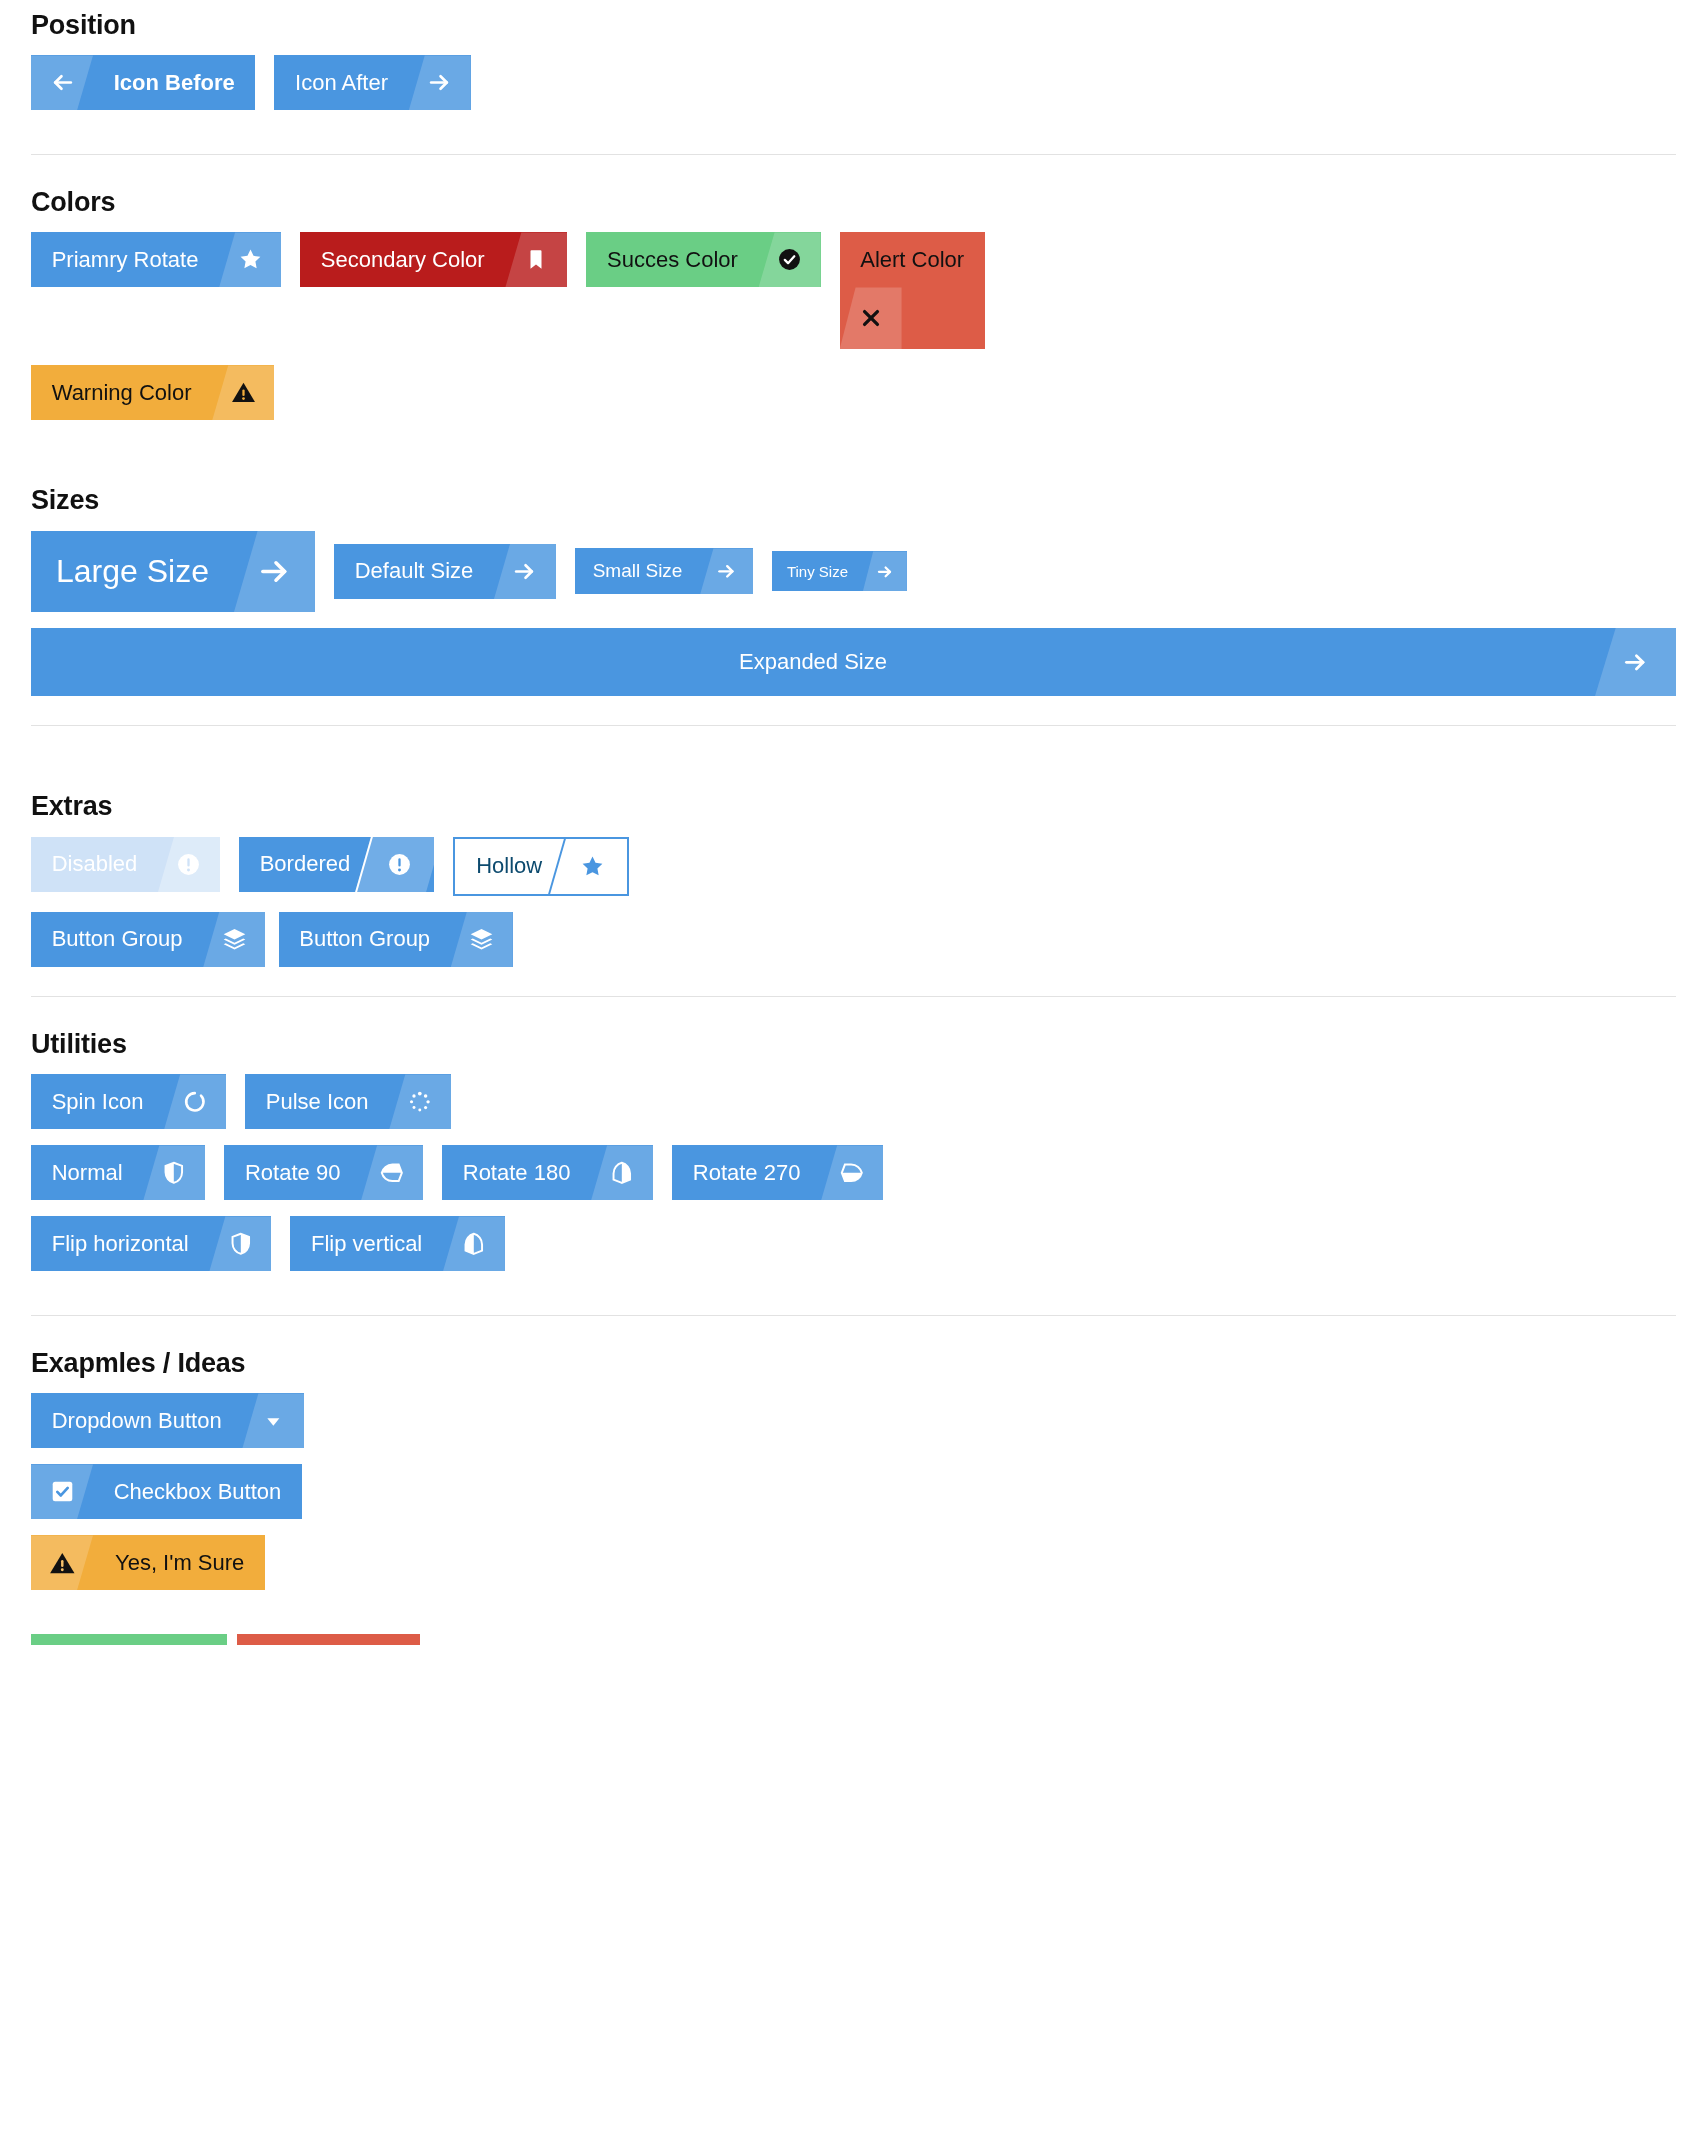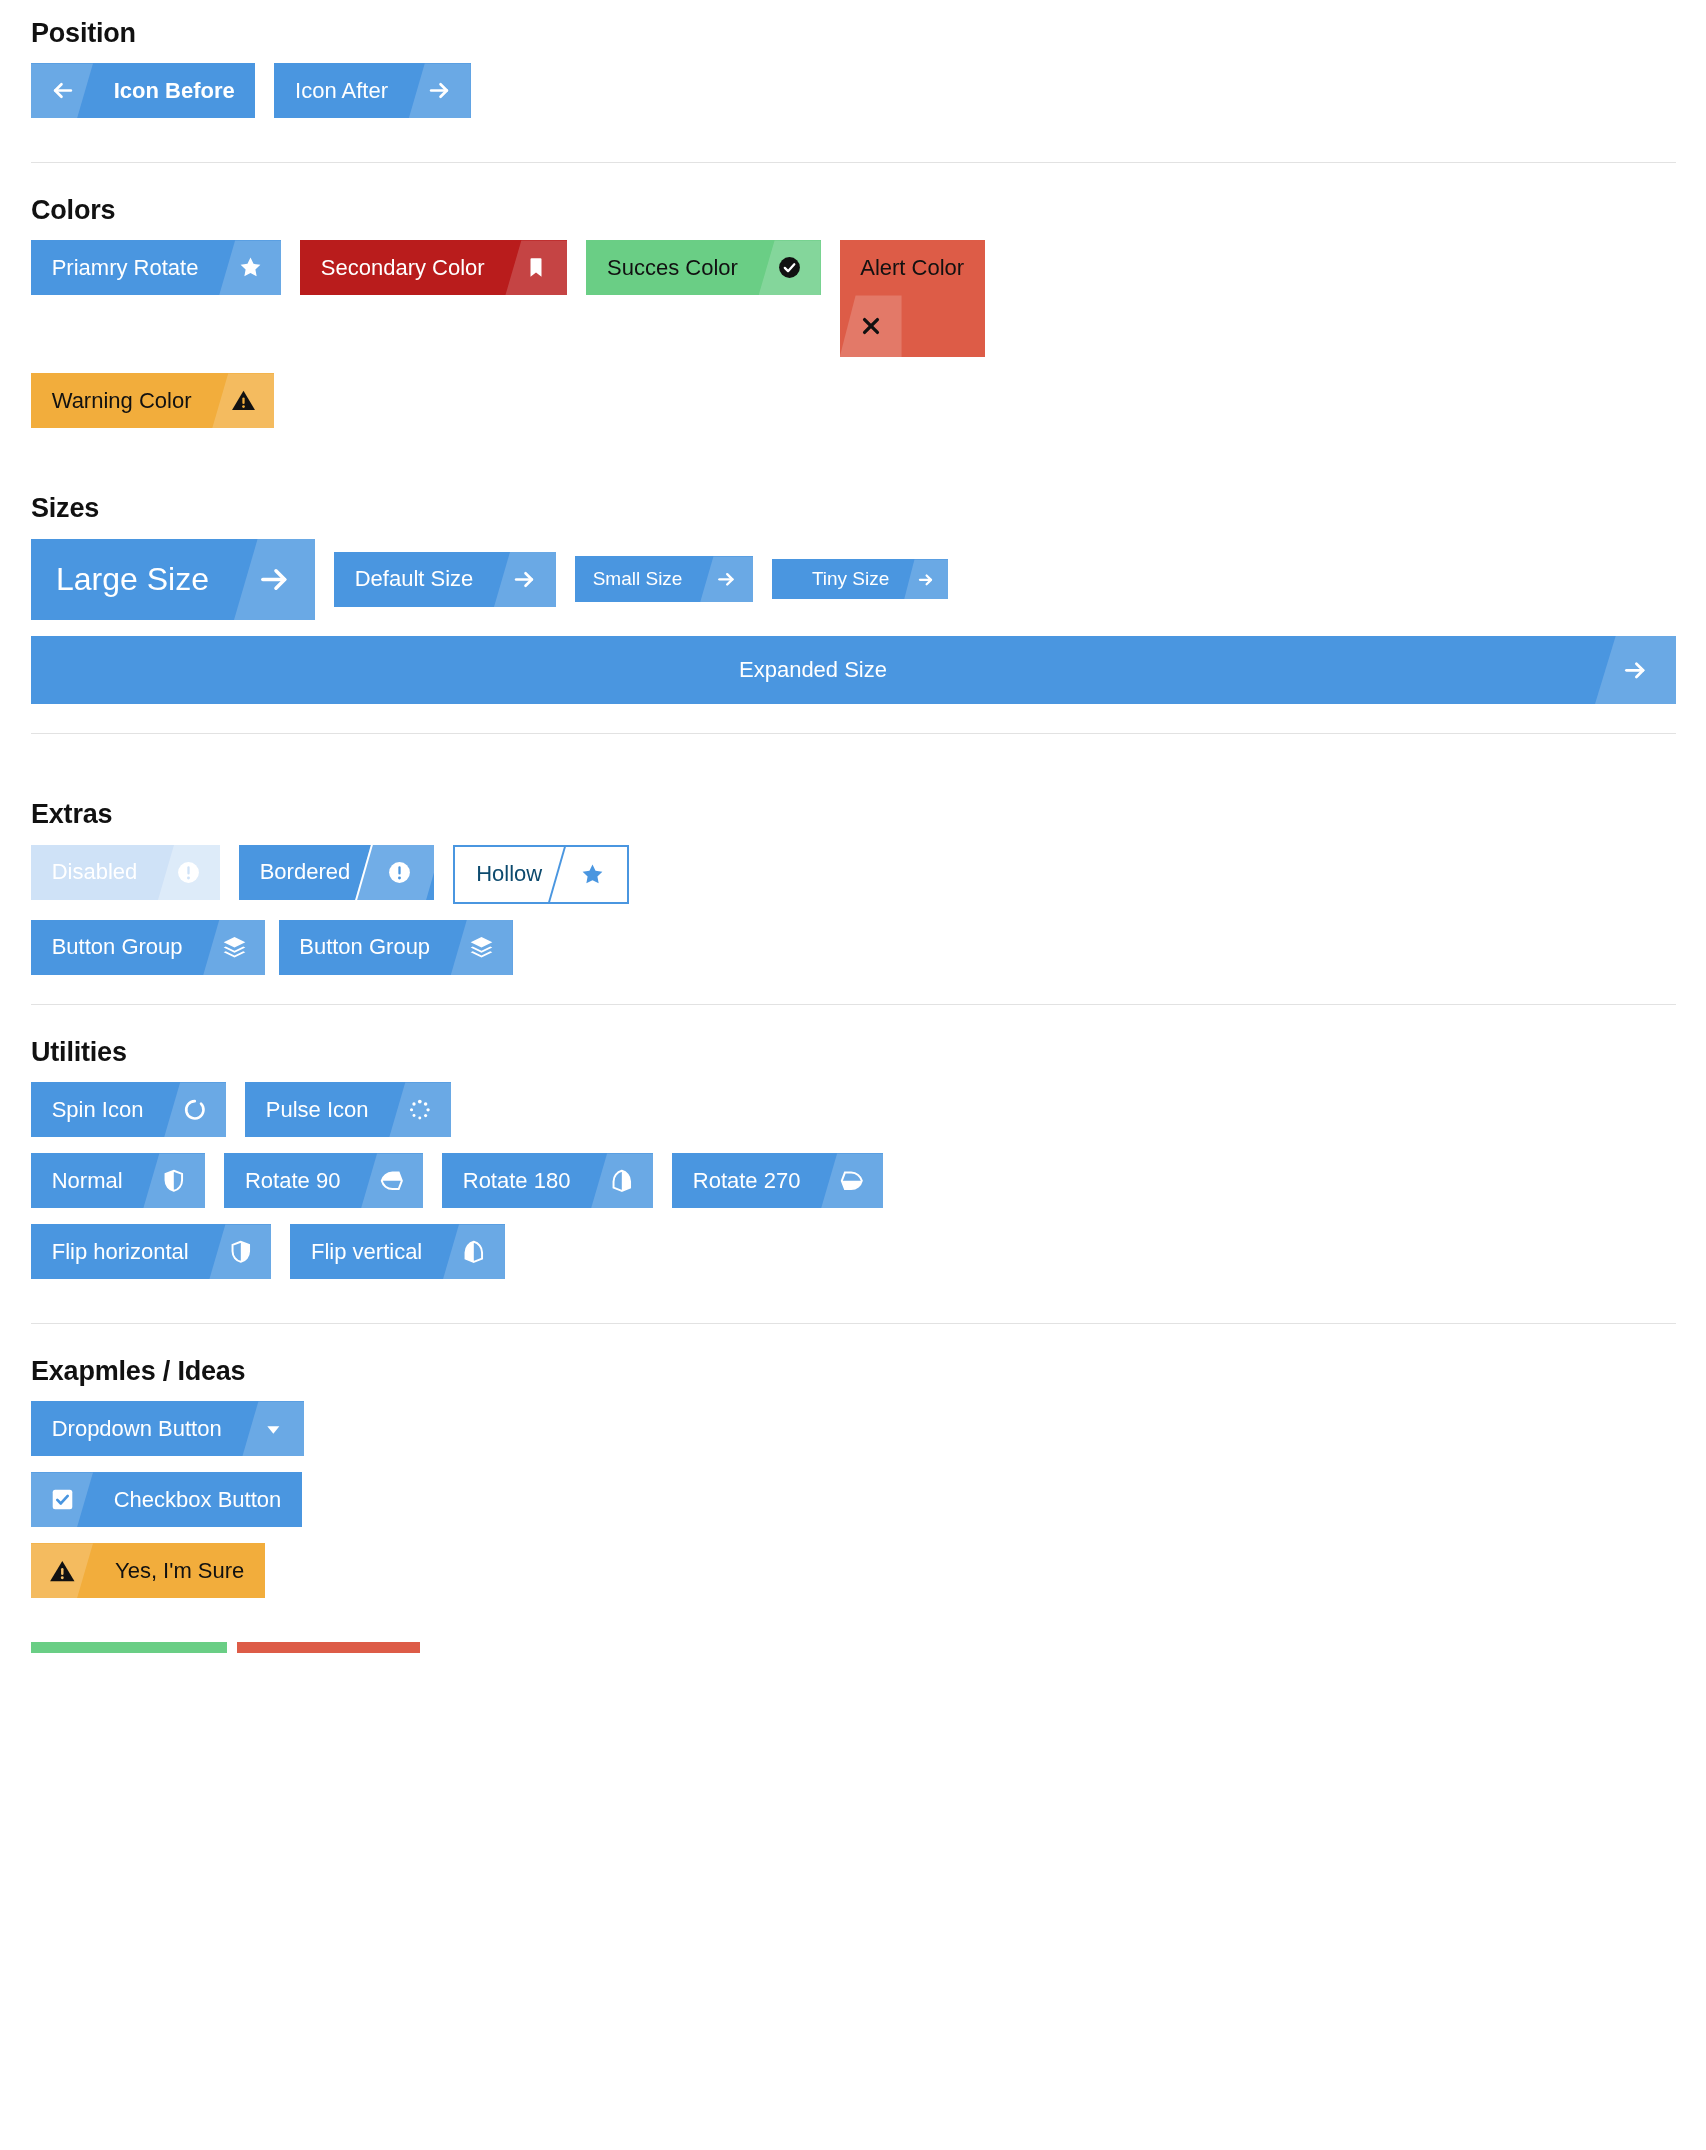--- a/index.html
+++ b/index.html
@@ -10,7 +10,7 @@
   }
   body { width: 1707px; min-height: 2151px; overflow: hidden; }
 
-  .page { padding: 16px 31px; }
+  .page { padding: 8px 31px; }
 
   .section { padding-top: 3px; }
   .section-title {

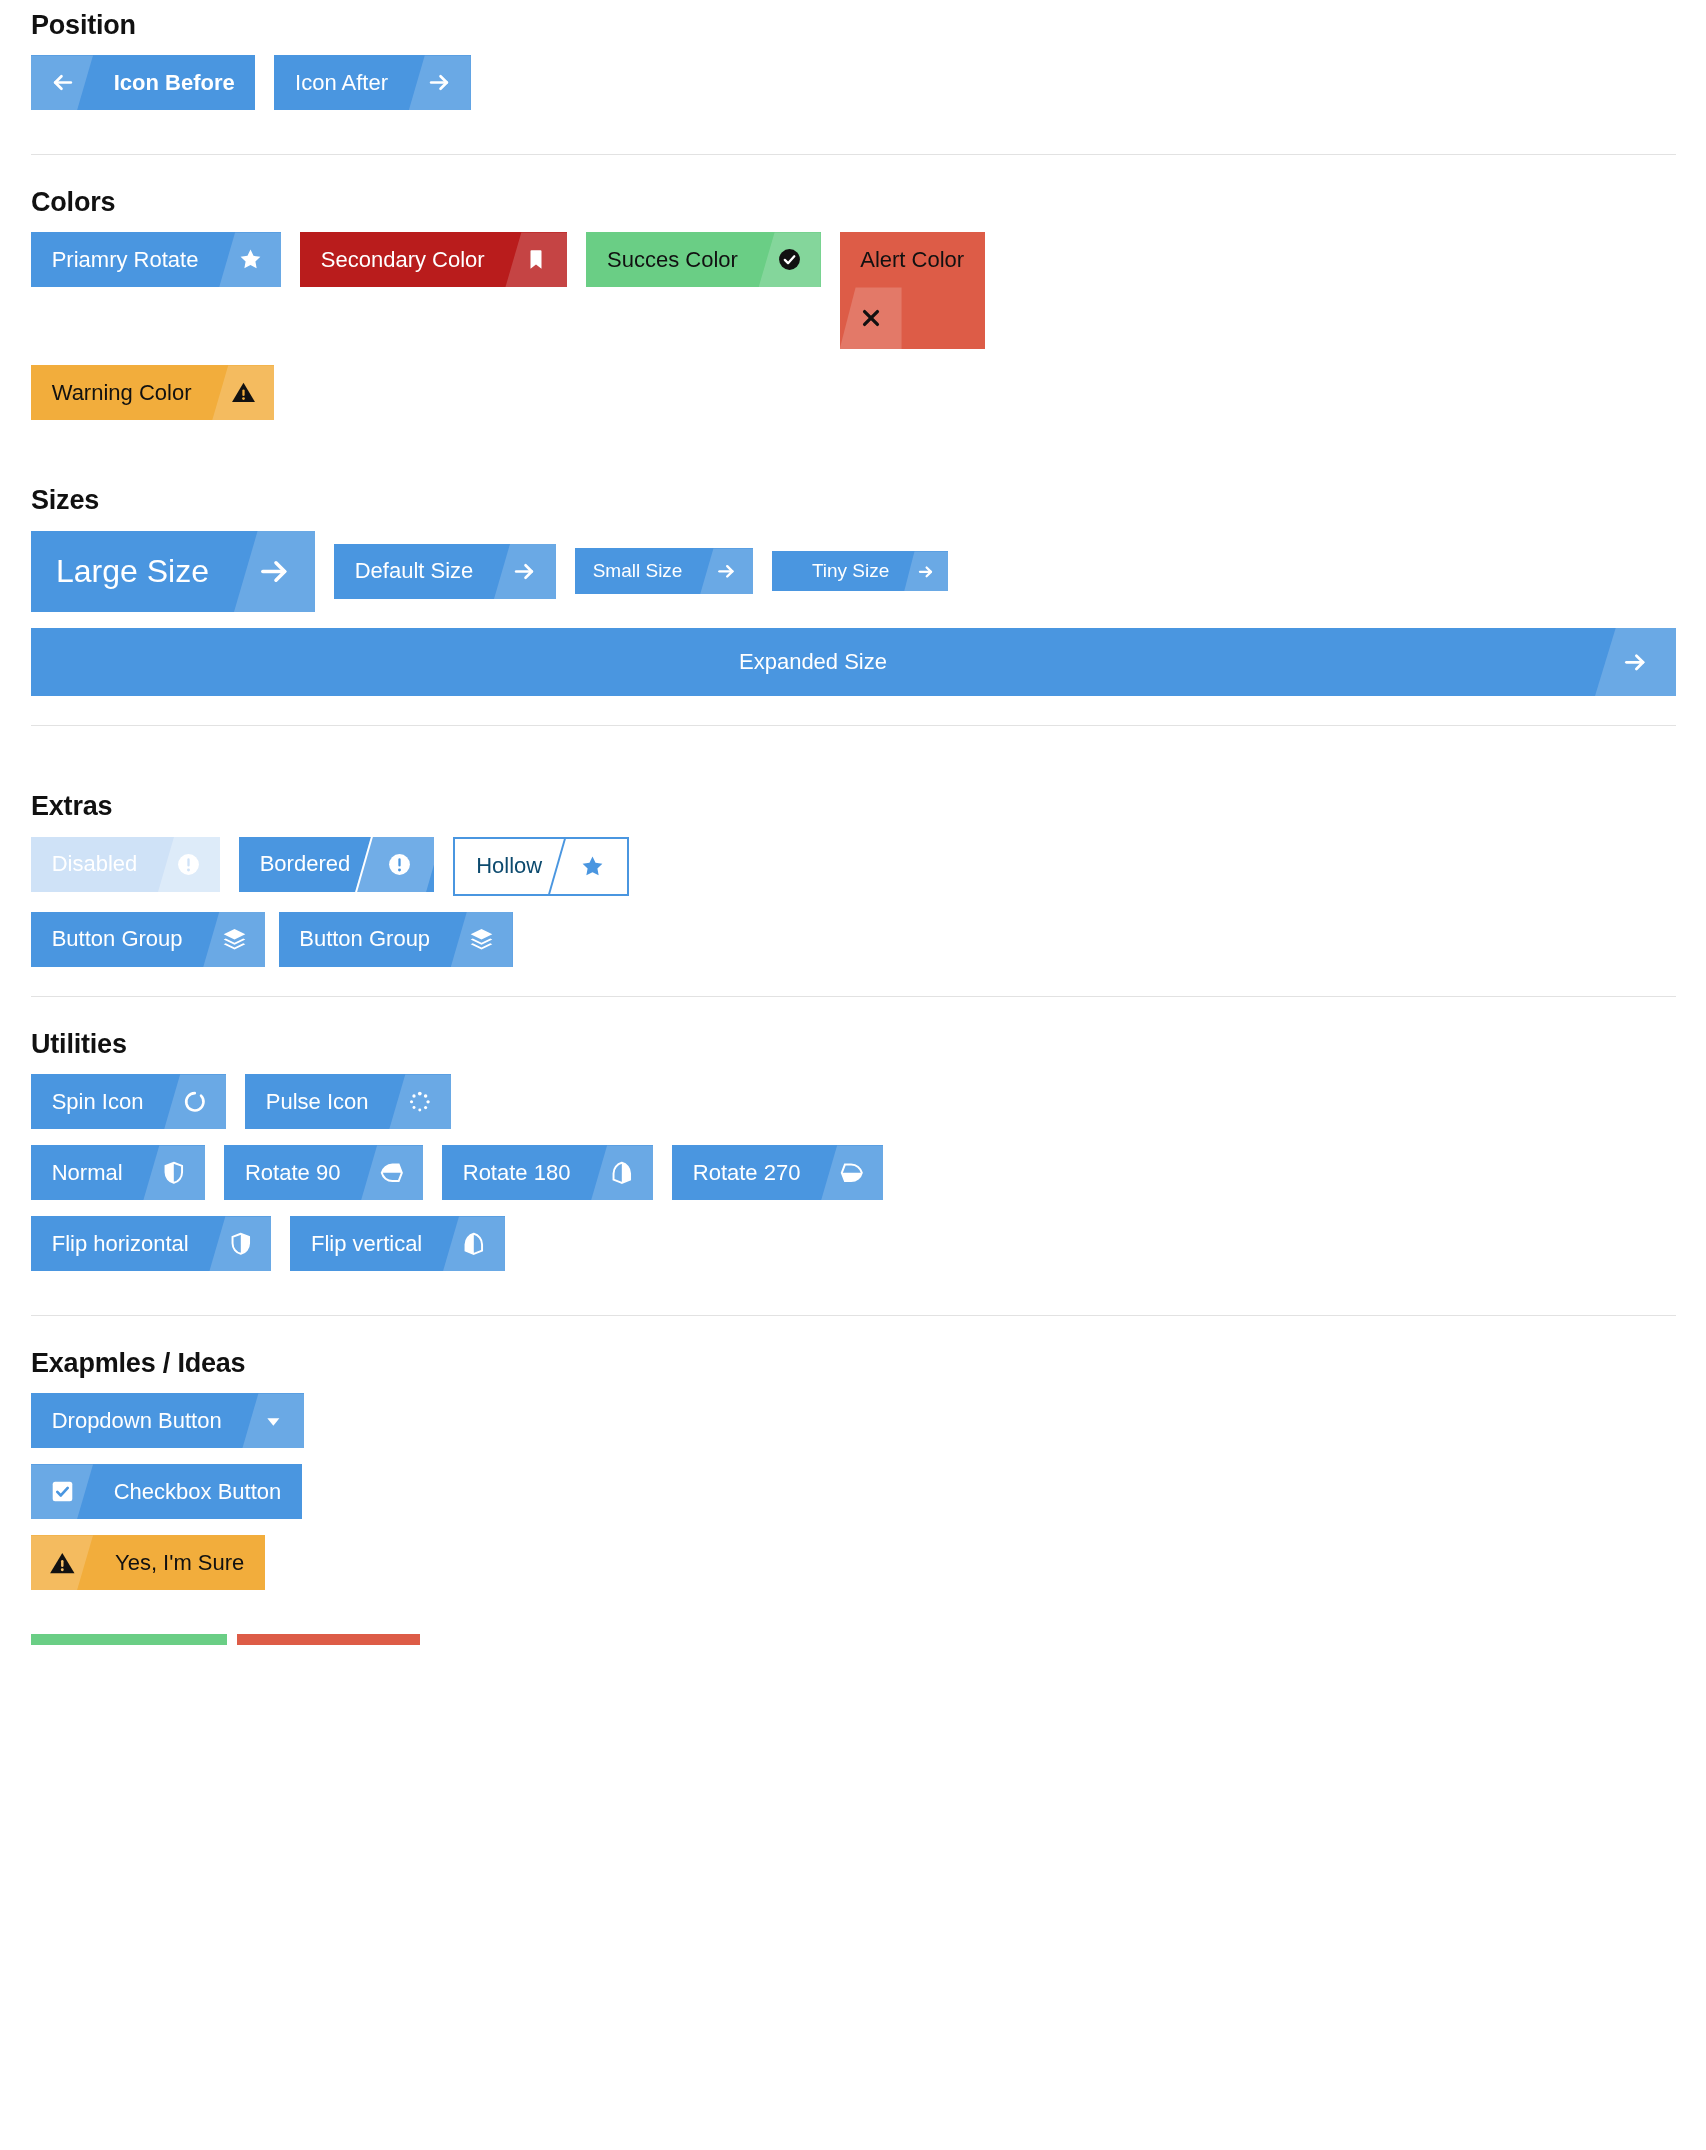--- a/index.html
+++ b/index.html
@@ -88,7 +88,7 @@
     -webkit-clip-path: polygon(13.3px 0, 100% 0, 100% 100%, 0 100%);
     clip-path: polygon(13.3px 0, 100% 0, 100% 100%, 0 100%); }
 
-  .btn.size-tiny .label { font-size: 19px; height: 40px; padding: 0 14.8px; margin-left: 25px; }
+  .btn.size-tiny .label { font-size: 15px; height: 40px; padding: 0 14.8px; }
   .btn.size-tiny .iconbox { width: 44px; flex: 0 0 44px;
     -webkit-clip-path: polygon(10.3px 0, 100% 0, 100% 100%, 0 100%);
     clip-path: polygon(10.3px 0, 100% 0, 100% 100%, 0 100%); }

